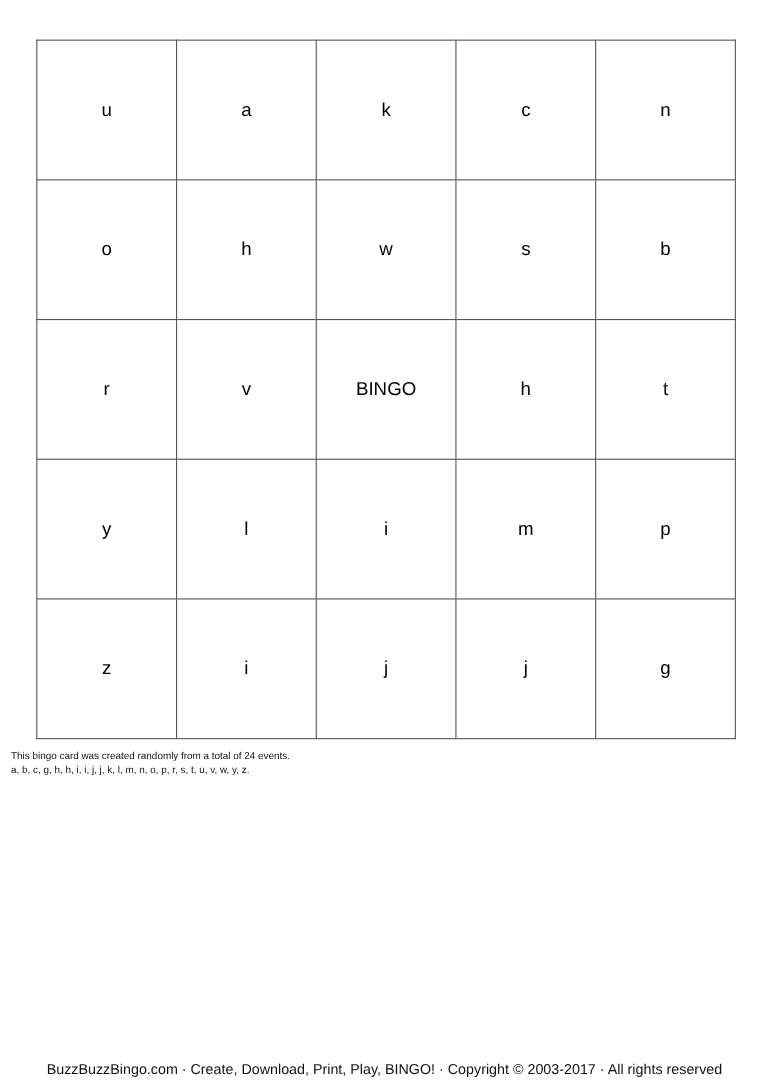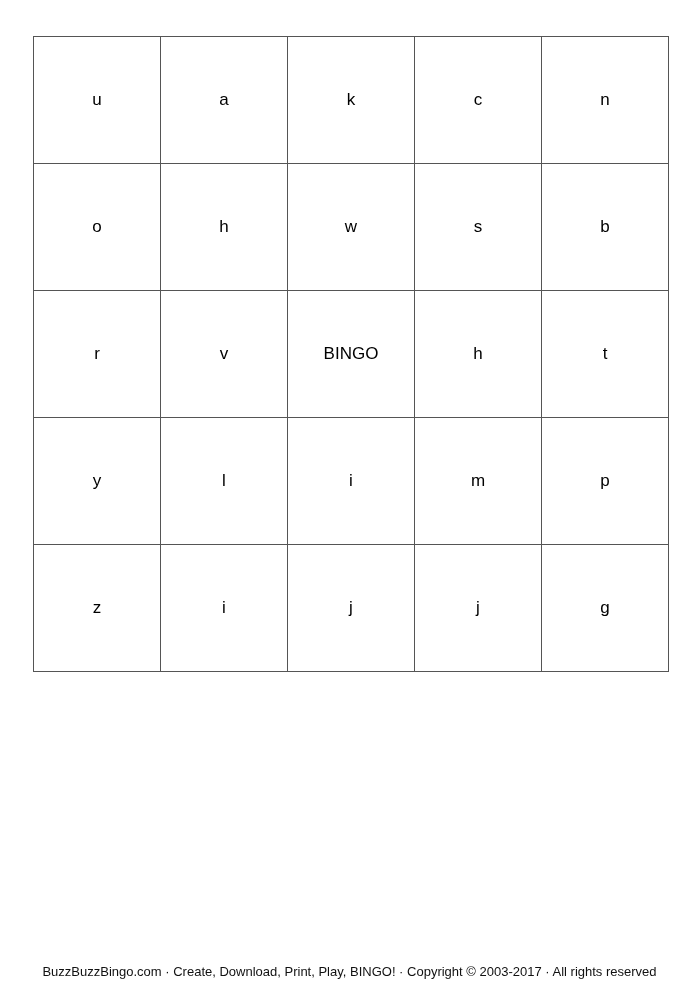--- a/index.html
+++ b/index.html
@@ -53,6 +53,7 @@
   </table>
 
 <div class="info">
+  <div>This bingo card was created randomly from a total of 24 events.</div>
 </div>
 
 <div class="footer">BuzzBuzzBingo.com · Create, Download, Print, Play, BINGO! · Copyright © 2003-2017 · All rights reserved</div>

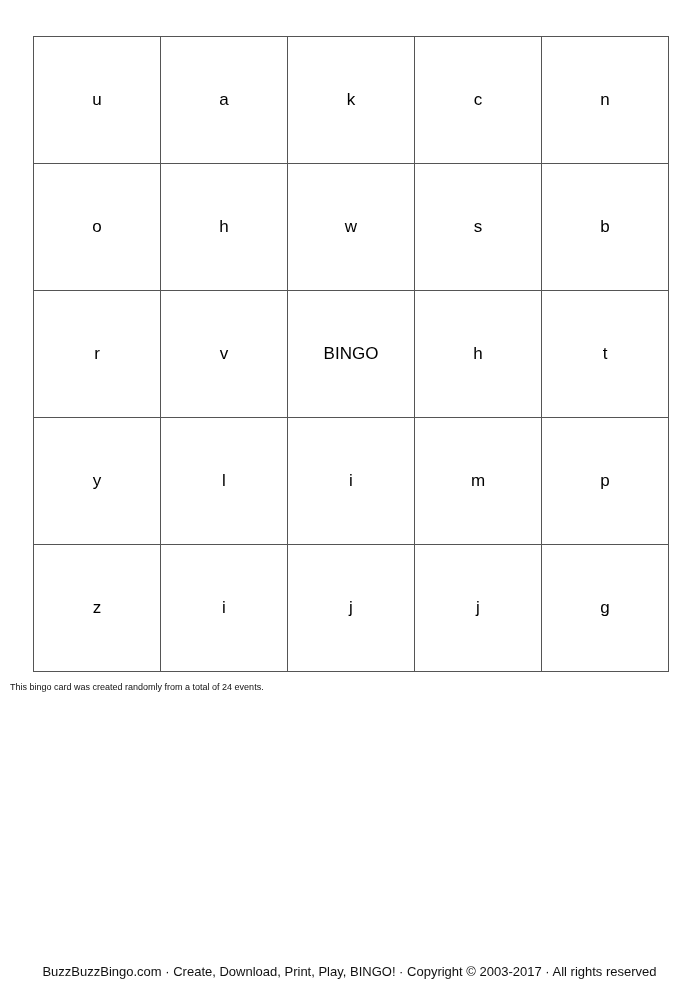--- a/index.html
+++ b/index.html
@@ -54,6 +54,7 @@
 
 <div class="info">
   <div>This bingo card was created randomly from a total of 24 events.</div>
+  <div>a, b, c, g, h, h, i, i, j, j, k, l, m, n, o, p, r, s, t, u, v, w, y, z.</div>
 </div>
 
 <div class="footer">BuzzBuzzBingo.com · Create, Download, Print, Play, BINGO! · Copyright © 2003-2017 · All rights reserved</div>

